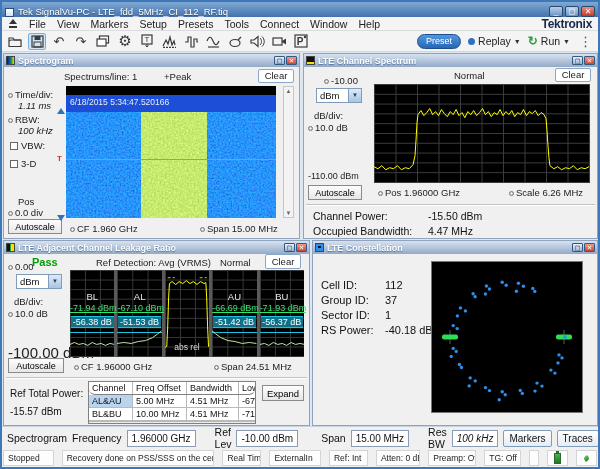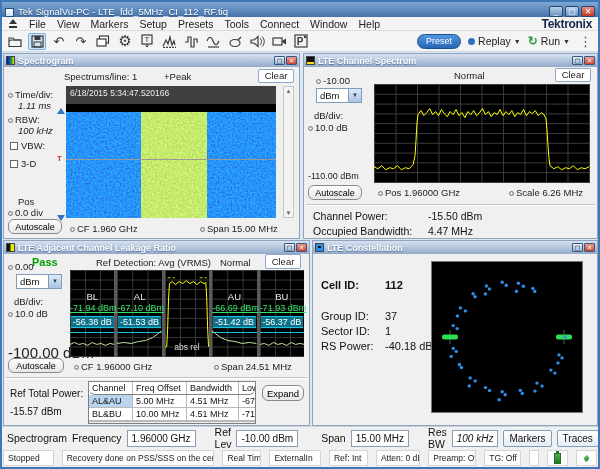--- a/index.html
+++ b/index.html
@@ -296,7 +296,7 @@
       <div class="slab" style="left:150px; top:16px;">Normal</div>
       <button class="clear-btn" style="right:6px; top:14px;">Clear</button>
 
-      <div class="slab" style="left:12px; top:21px;"><span class="knob"></span><span>-10.00</span></div>
+      <div class="slab" style="left:20px; top:21px;"><span class="knob"></span><span>-10.00</span></div>
       <div class="combo" style="left:12px; top:34px;">
         <span>dBm</span>
         <span class="cb">▼</span>

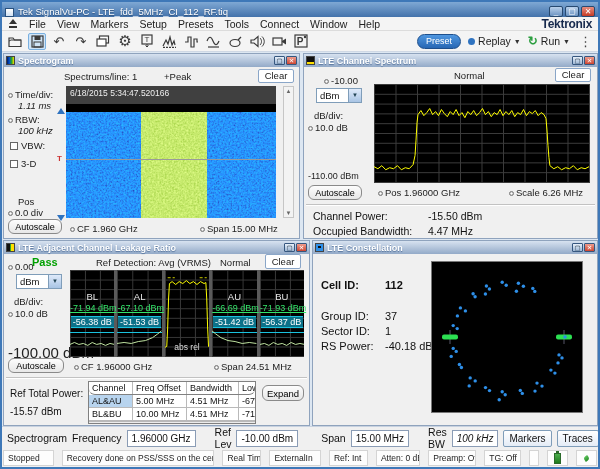--- a/index.html
+++ b/index.html
@@ -251,7 +251,7 @@
       <button class="autoscale" style="left:4px; top:165px; width:54px; height:15px;">Autoscale</button>
 
       <div class="blk" style="left:62px; top:32px; width:210px; height:132px;">
-        <div style="position:absolute; left:0; top:0; right:0; height:18px; background:#404040;">
+        <div style="position:absolute; left:0; top:9px; right:0; height:18px; background:#1d4ed8;">
           <div class="sg-ts">6/18/2015 5:34:47.520166</div>
         </div>
         <div style="position:absolute; left:0; top:26px; right:0; bottom:0;">

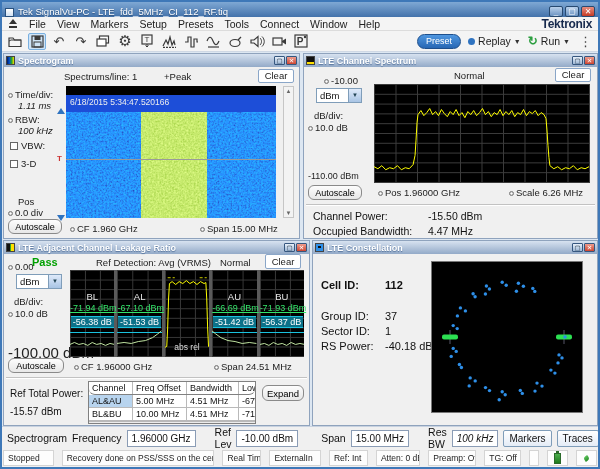--- a/index.html
+++ b/index.html
@@ -45,7 +45,7 @@
   .pbtn { width:11px; height:9px; border:1px solid #36577f; border-radius:1px; background:linear-gradient(#e8f0fa,#9cb6d4); font-size:6.5px; line-height:8px; text-align:center; color:#234; }
   .pbtn.close { background:linear-gradient(#ef9c8d,#cc4430); color:#fff; }
   .clear-btn { position:absolute; width:36px; height:14px; background:#fff; border:1px solid #8aa6c8; border-radius:2px; font-size:9.5px; text-align:center; line-height:12px; color:#222; }
-  .autoscale { position:absolute; background:linear-gradient(#fdfdfd,#e7e7e7); border:1px solid #8a8a8a; border-radius:6px; font-size:9px; text-align:center; }
+  .autoscale { position:absolute; background:linear-gradient(#fdfdfd,#e7e7e7); border:1px solid #8a8a8a; border-radius:0; font-size:9px; text-align:center; }
   .knob { display:inline-block; width:5px; height:5px; border:1px solid #777; border-radius:50%; background:radial-gradient(#fff,#bbb); vertical-align:middle; margin-right:2px; }
   .chk { display:inline-block; width:8px; height:8px; border:1px solid #666; background:#fff; vertical-align:middle; margin-right:3px; }
   .combo { position:absolute; width:46px; height:15px; background:#fff; border:1px solid #7f9db9; font-size:9.5px; line-height:13px; padding-left:3px; }

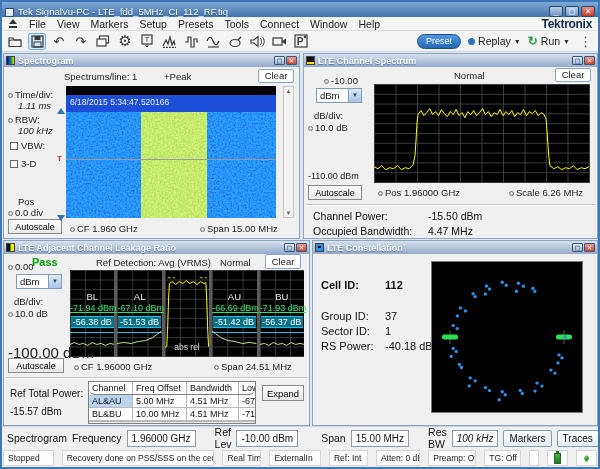--- a/index.html
+++ b/index.html
@@ -440,7 +440,7 @@
       </div>
 
       <div style="position:absolute; left:8px; top:38px; font-size:11px;">
-        <div style="margin-bottom:19px;font-weight:bold;"><span style="display:inline-block;width:64px;">Cell ID:</span><span>112</span></div>
+        <div style="margin-bottom:3px;"><span style="display:inline-block;width:64px;">Cell ID:</span><span>112</span></div>
         <div style="margin-bottom:3px;"><span style="display:inline-block;width:64px;">Group ID:</span><span>37</span></div>
         <div style="margin-bottom:3px;"><span style="display:inline-block;width:64px;">Sector ID:</span><span>1</span></div>
         <div><span style="display:inline-block;width:64px;">RS Power:</span><span>-40.18 dBm</span></div>

